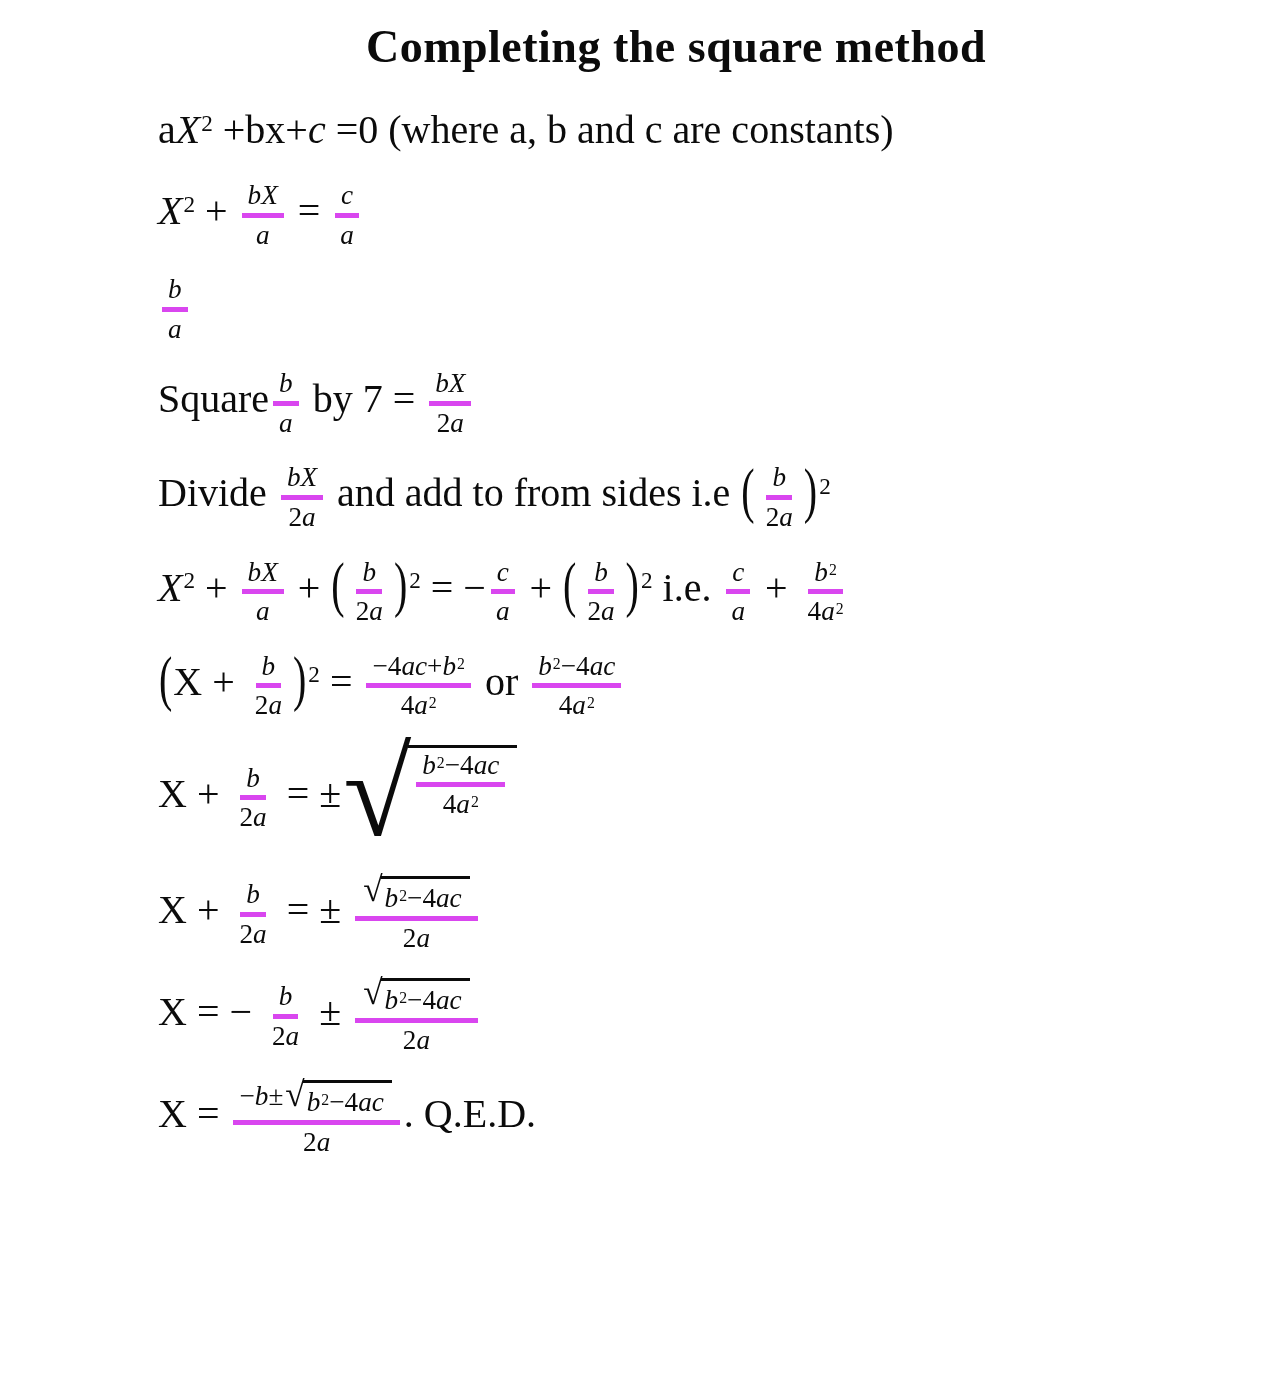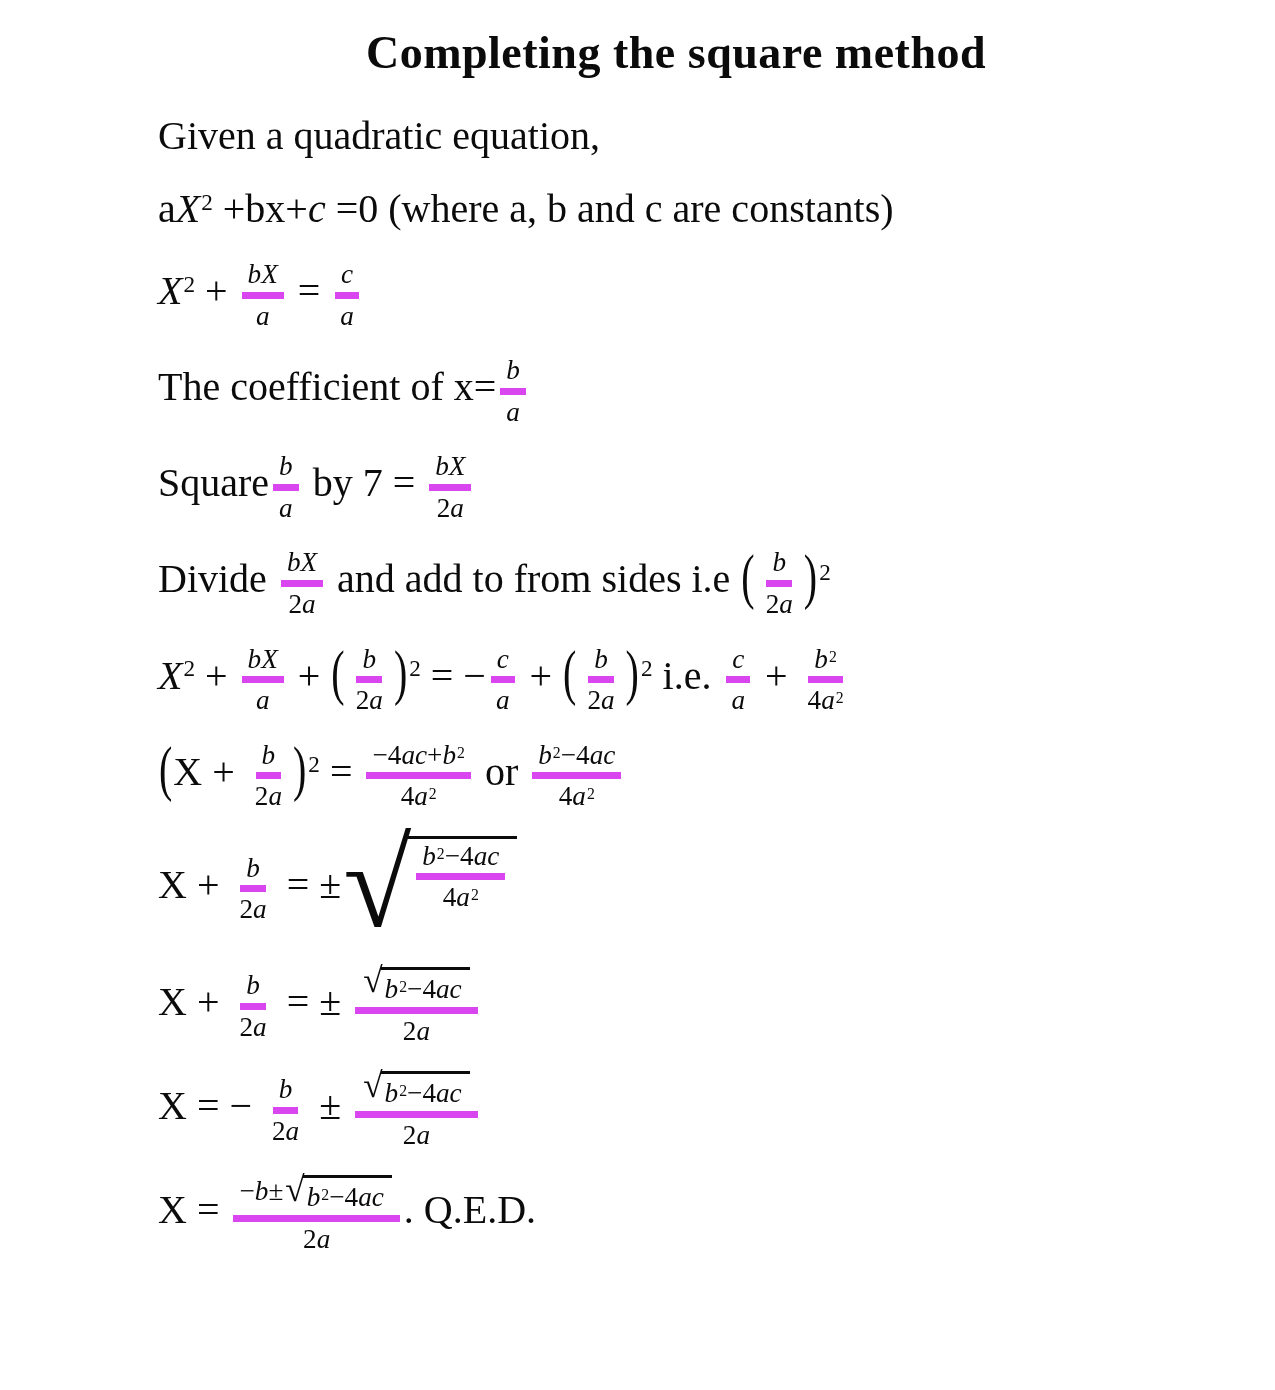--- a/index.html
+++ b/index.html
@@ -11,7 +11,7 @@
     font-family: "Liberation Serif", "DejaVu Serif", serif;
     overflow: hidden;
   }
-  .doc { width: 1262px; padding-top: 20px; }
+  .doc { width: 1262px; padding-top: 14px; }
   .title {
     text-align: center;
     font-size: 46px;

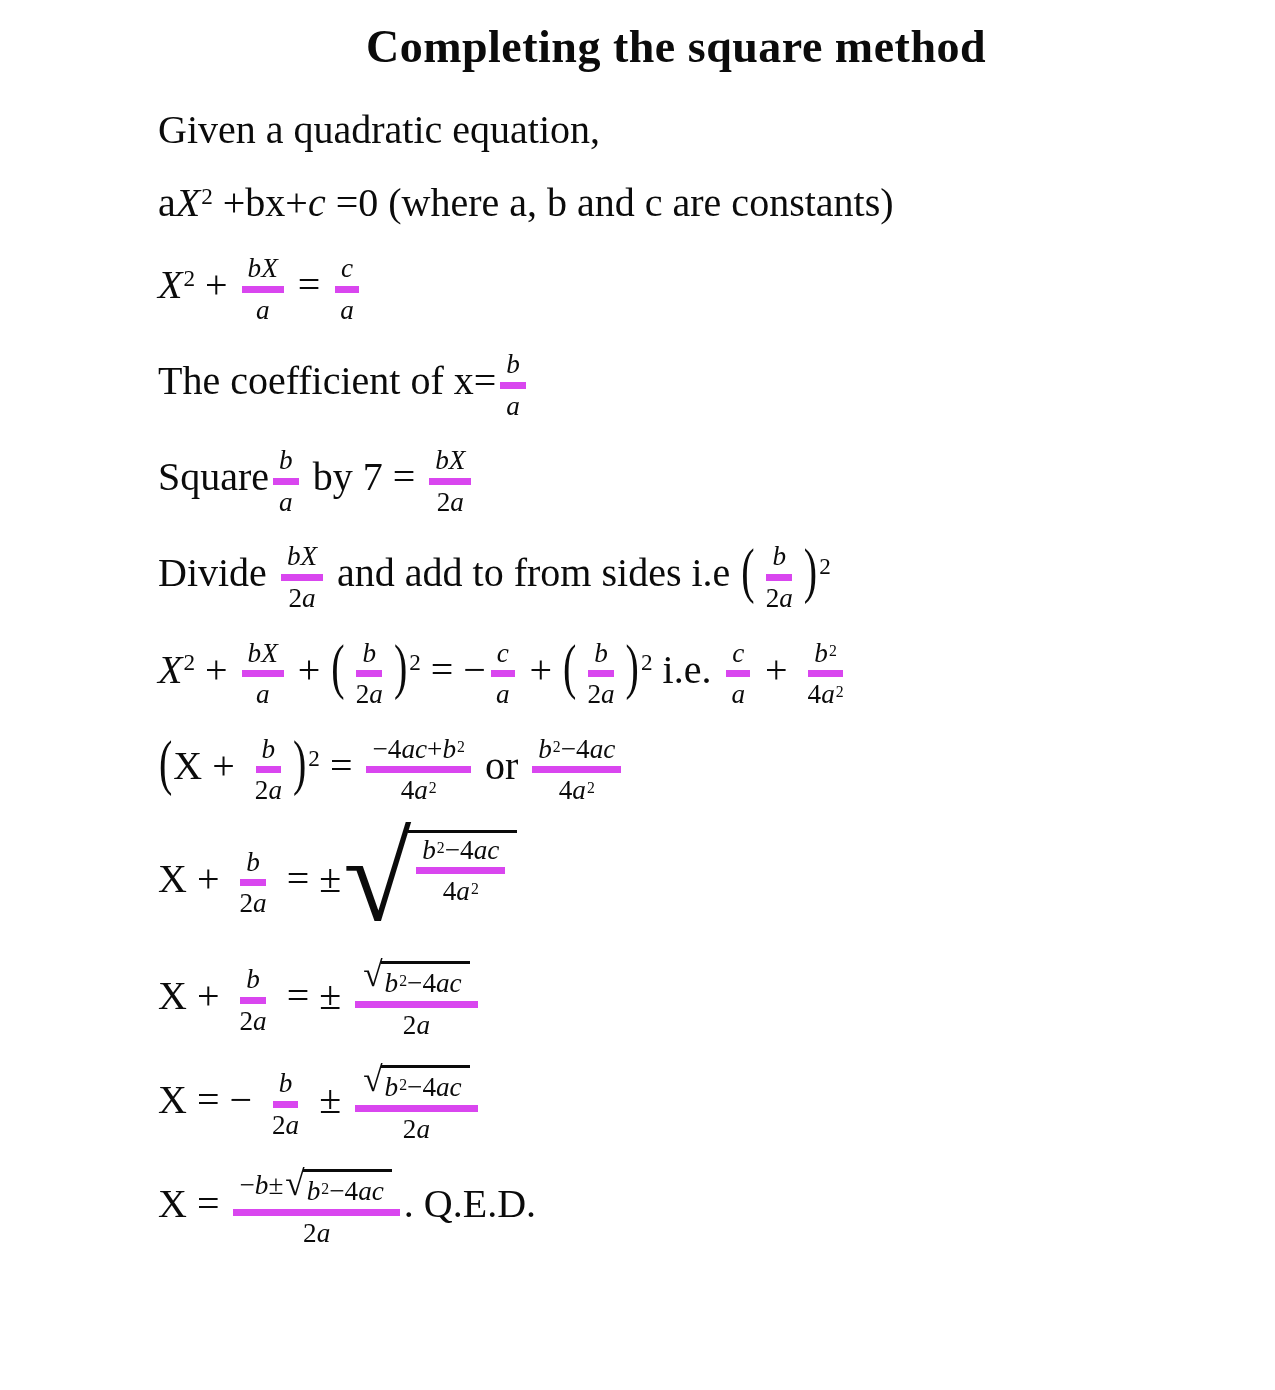--- a/index.html
+++ b/index.html
@@ -93,7 +93,6 @@
 <div class="doc">
   <h1 class="title">Completing the square method</h1>
   <div class="lines" id="lines">
-      <div class="line"><span class="mtext">Given a quadratic equation,</span></div>
       <div class="line"><span class="mtext">a</span><span class="mi">X</span><span class="sup">2</span><span class="mtext"> +bx+</span><span class="mi">c</span><span class="mtext"> =0 (where a, b and c are constants)</span></div>
       <div class="line"><span class="mi">X</span><span class="sup">2</span><span class="mtext"> + </span><span class="frac">
           <span class="num"><span class="mi">bX</span></span>

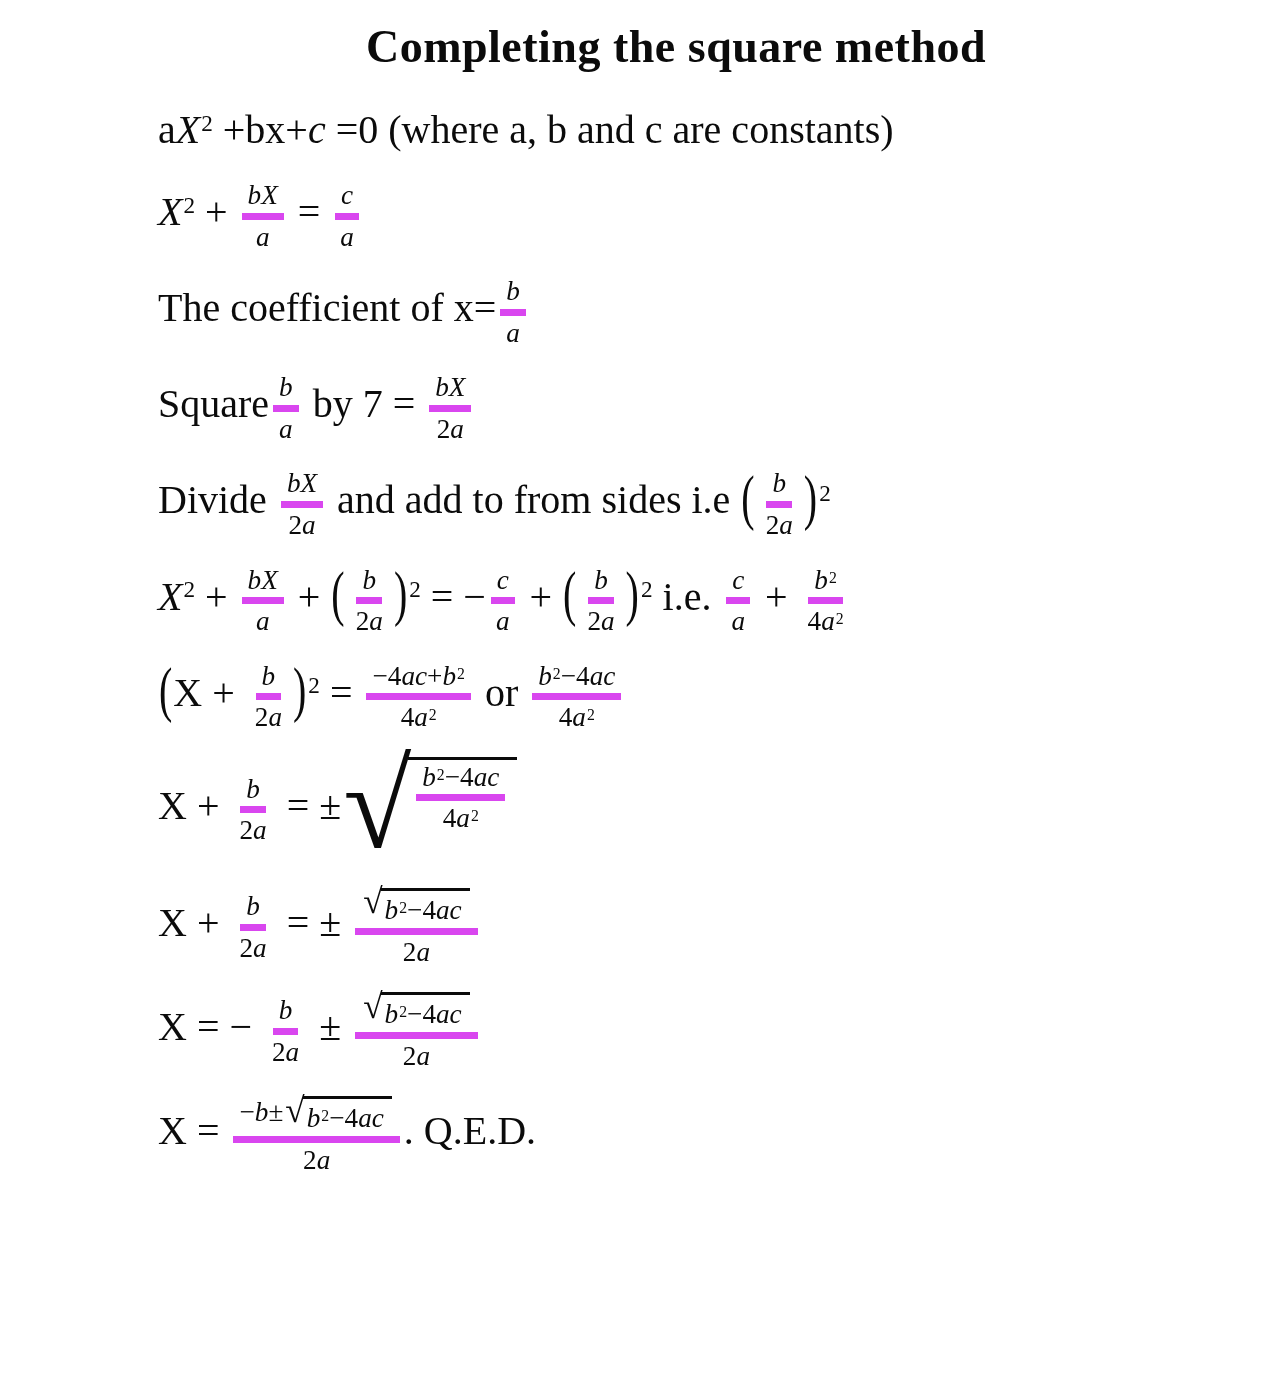--- a/index.html
+++ b/index.html
@@ -47,7 +47,7 @@
     line-height: 1.05;
   }
   .frac .num {
-    border-bottom: 7px solid #d946ef;
+    border-bottom: 5px solid #d946ef;
     padding: 1px 6px 3px 6px;
   }
   .frac .den { padding: 3px 6px 0 6px; }

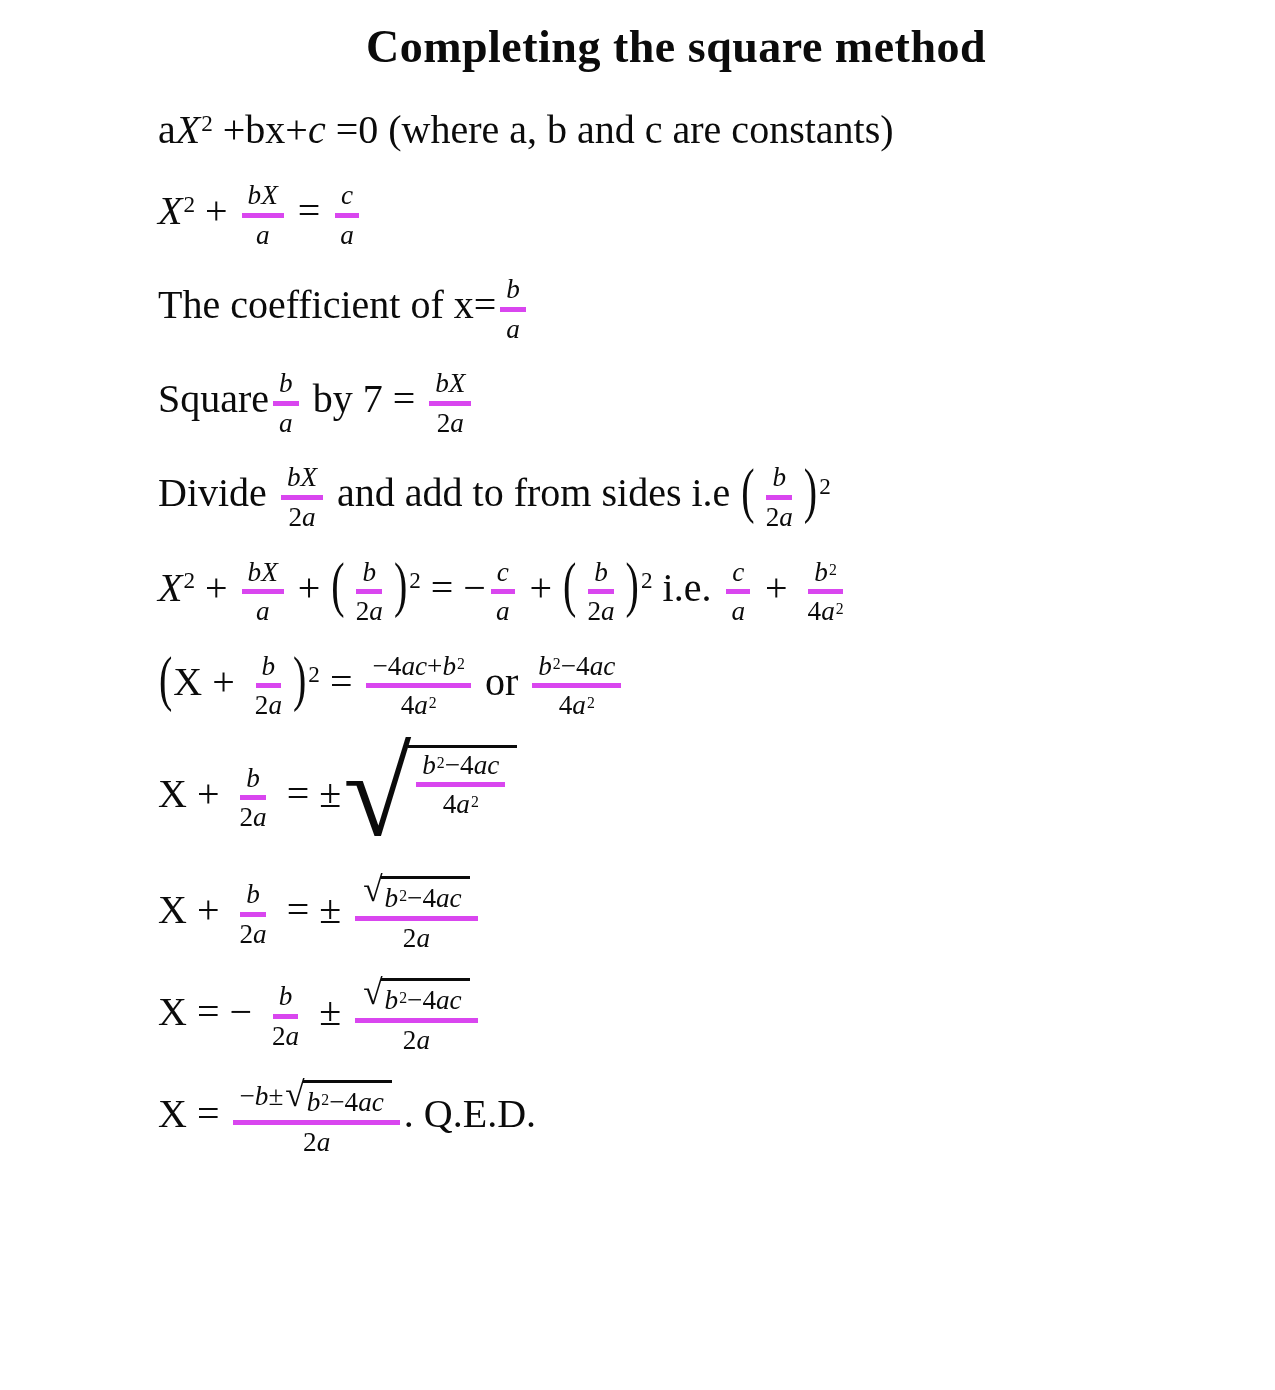--- a/index.html
+++ b/index.html
@@ -101,7 +101,7 @@
           <span class="num"><span class="mi">c</span></span>
           <span class="den"><span class="mi">a</span></span>
         </span></div>
-      <div class="line"><span class="mtext">The coefficient of x=</span><span class="frac">
+      <div class="line"><span class="frac">
           <span class="num"><span class="mi">b</span></span>
           <span class="den"><span class="mi">a</span></span>
         </span></div>

